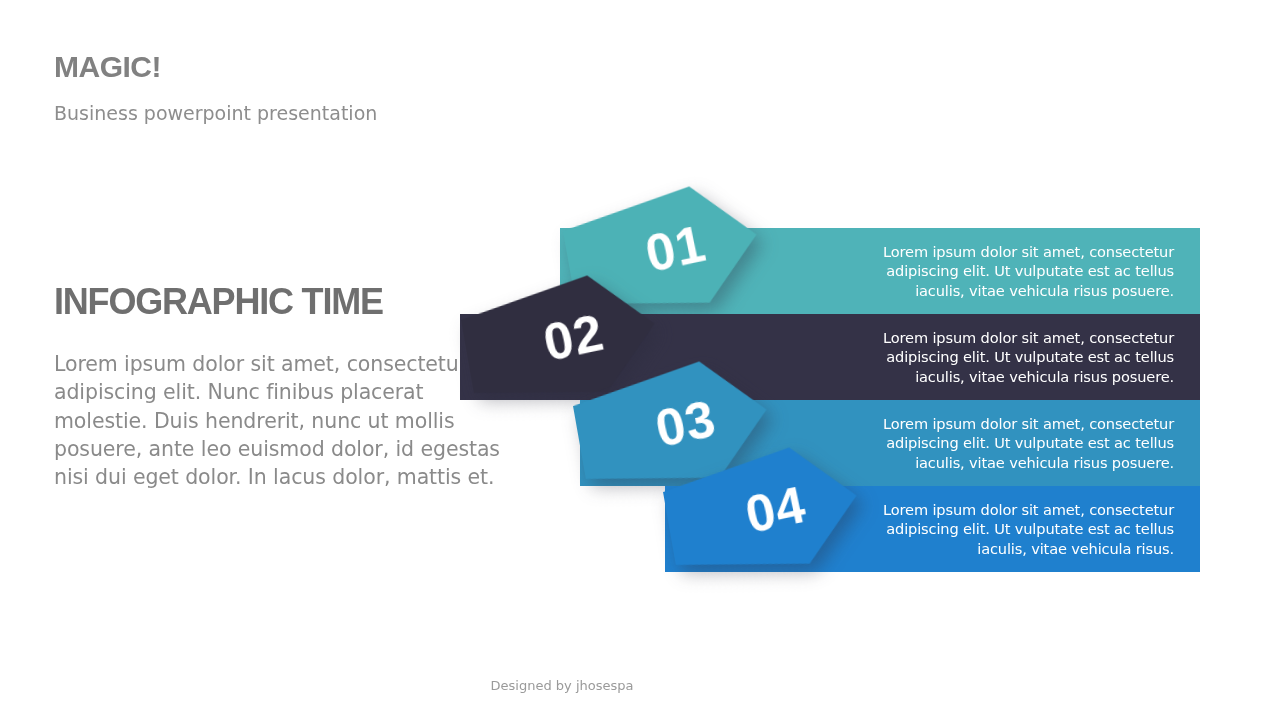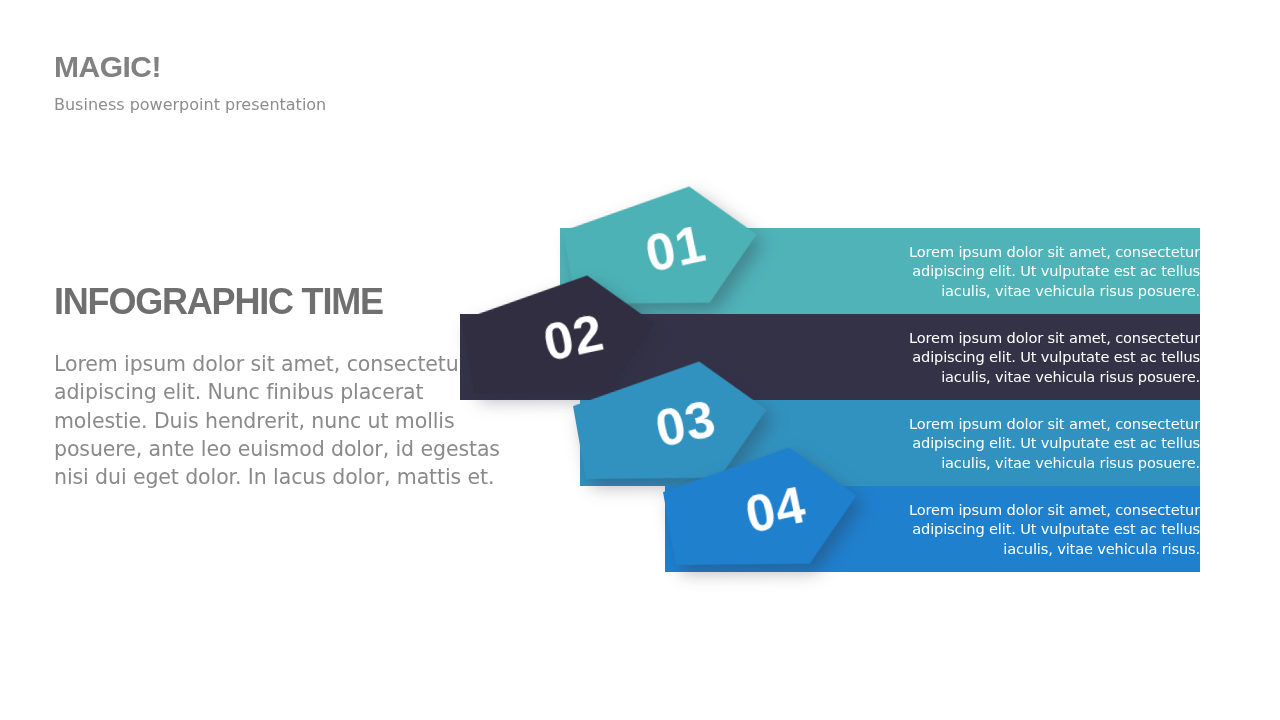--- a/index.html
+++ b/index.html
@@ -30,9 +30,9 @@
     line-height:1;
   }
   .brand-sub {
-    margin-top:15px;
-    font-family:"DejaVu Sans", sans-serif;
-    font-size:16px;
+    margin-top:22px;
+    font-family:"DejaVu Sans", sans-serif;
+    font-size:19px;
     font-weight:400;
     color:#8d8d8d;
     line-height:1;

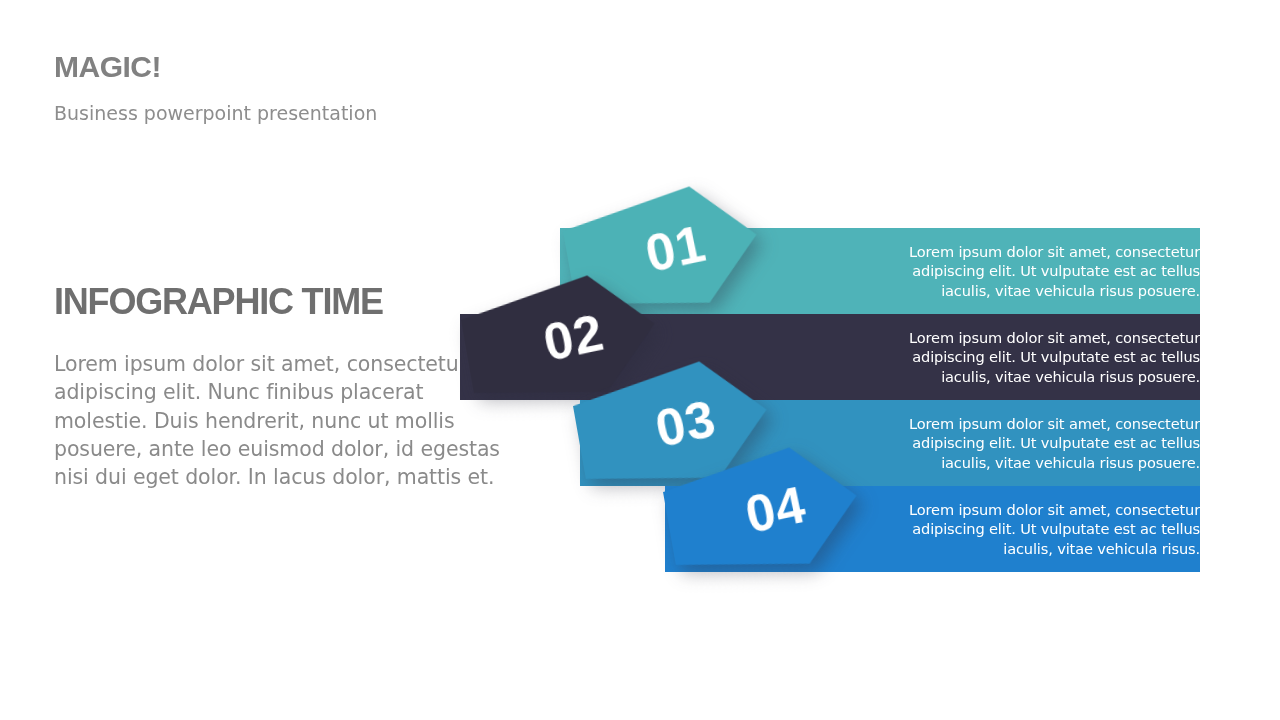--- a/index.html
+++ b/index.html
@@ -85,6 +85,7 @@
     line-height:1.33;
     color:#ffffff;
     text-align:right;
+    padding-right:26px;
     width:330px;
     letter-spacing:-0.15px;
   }

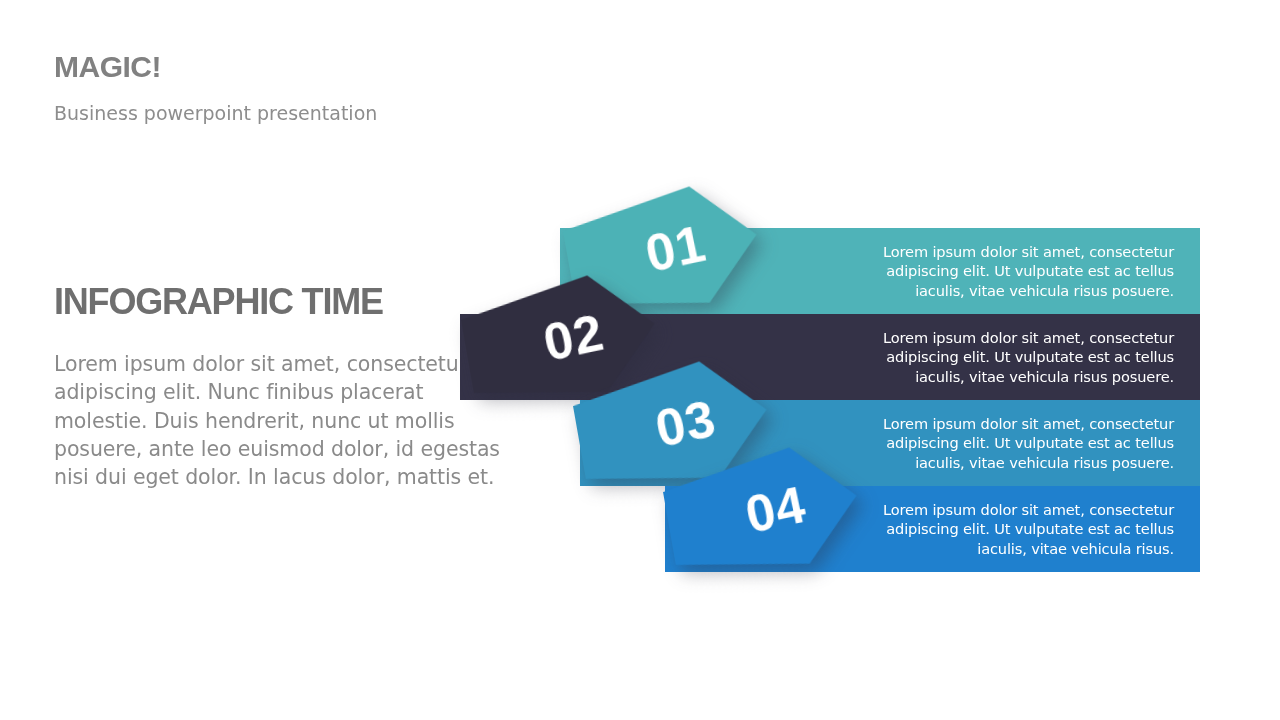--- a/index.html
+++ b/index.html
@@ -200,6 +200,7 @@
 
   </div>
 
+  <div class="footer">Designed by jhosespa</div>
 
 </div>
 

